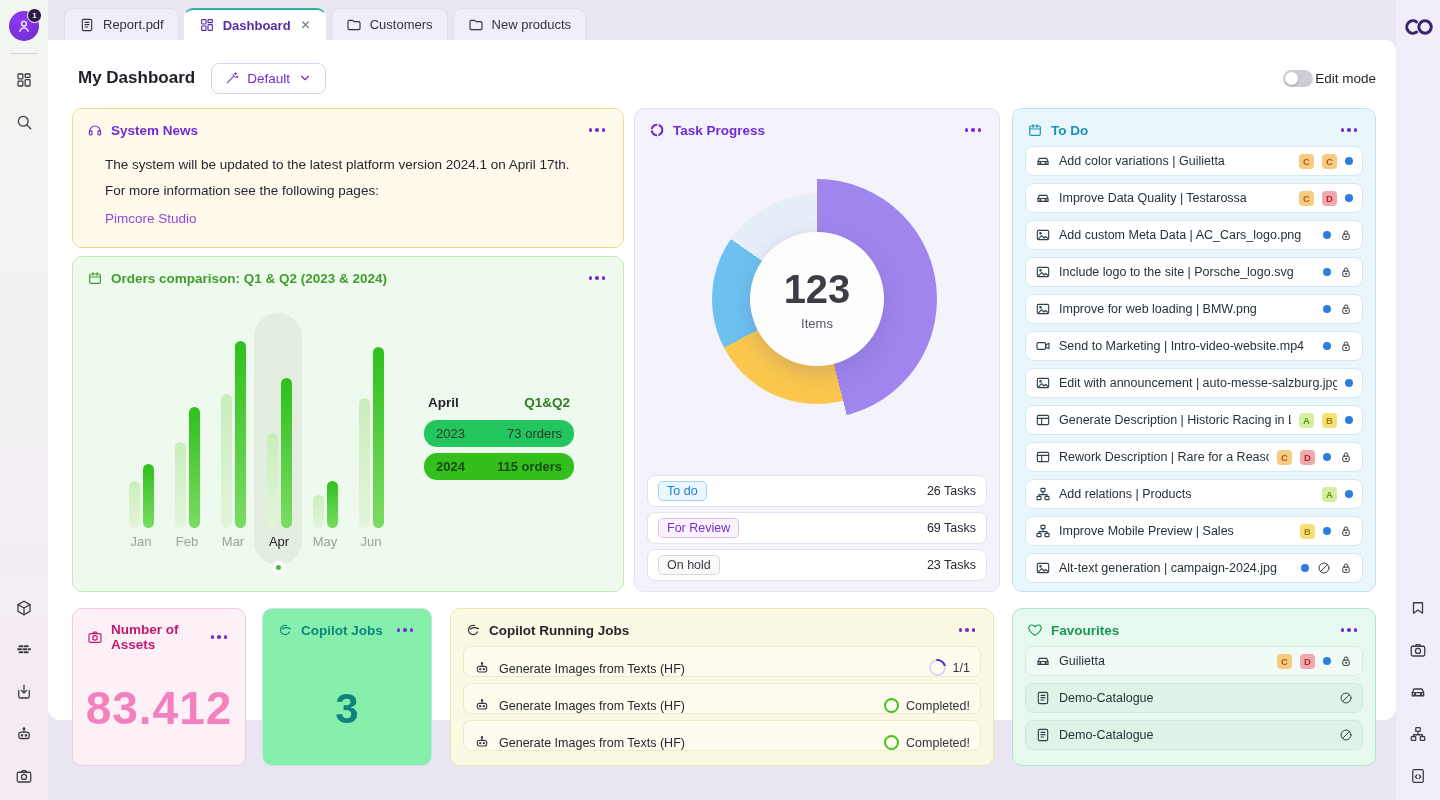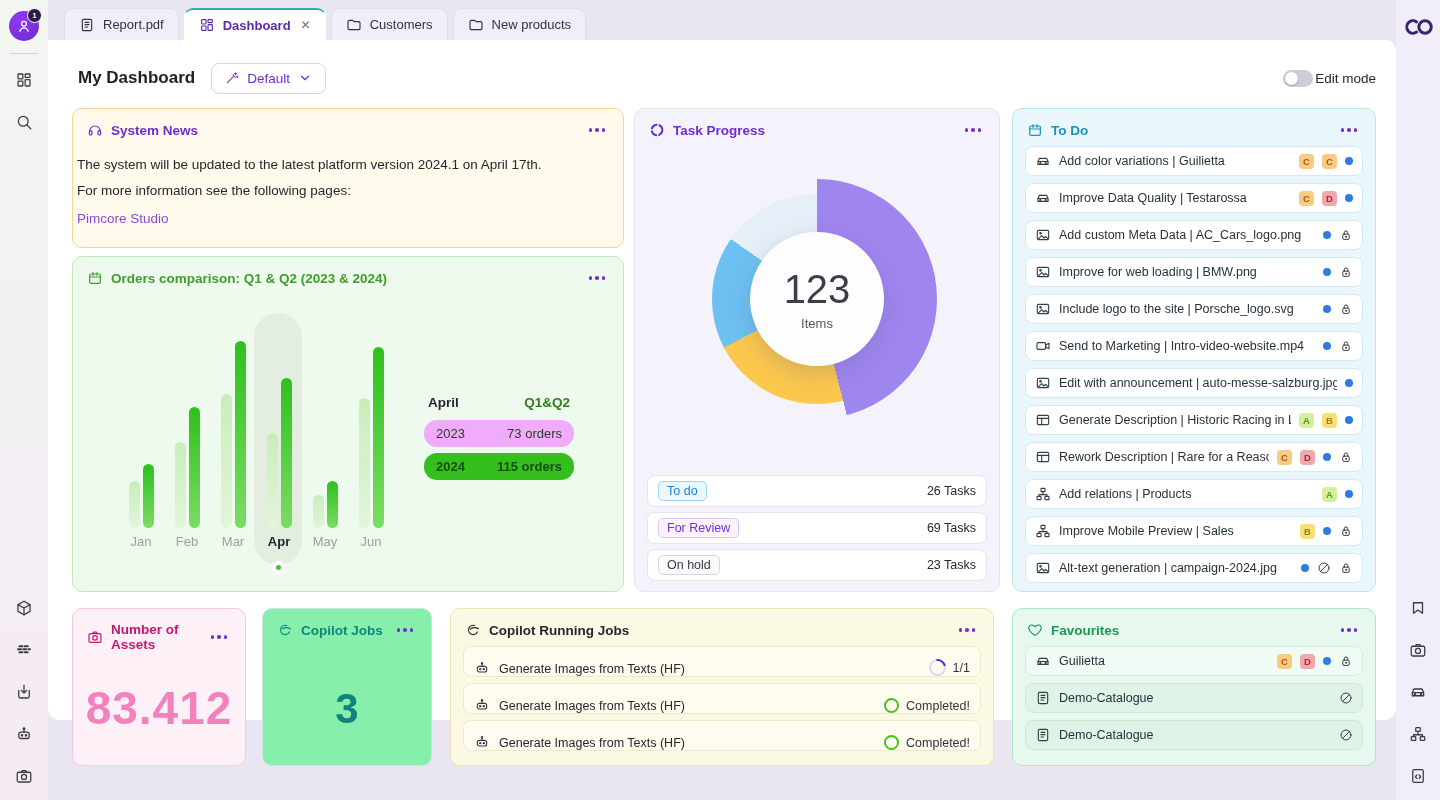--- a/index.html
+++ b/index.html
@@ -42,7 +42,7 @@
   .dots i{width:3.5px;height:3.5px;border-radius:50%;background:#722ED1}
 
   .card.news{left:24px;top:68px;width:552px;height:140px;background:#FFFAEC;border-color:#F6D78B}
-  .news-body{padding:6px 4px;font-size:13.5px;color:#26262E;line-height:26px}
+  .news-body{padding:6px 32px;font-size:13.5px;color:#26262E;line-height:26px}
   .news-link{color:#8B4BD6;margin-top:2px;display:inline-block;cursor:pointer;font-size:13.5px}
 
   .card.orders{left:24px;top:216px;width:552px;height:336px;background:#EFFAEF;border-color:#C4E9B5}

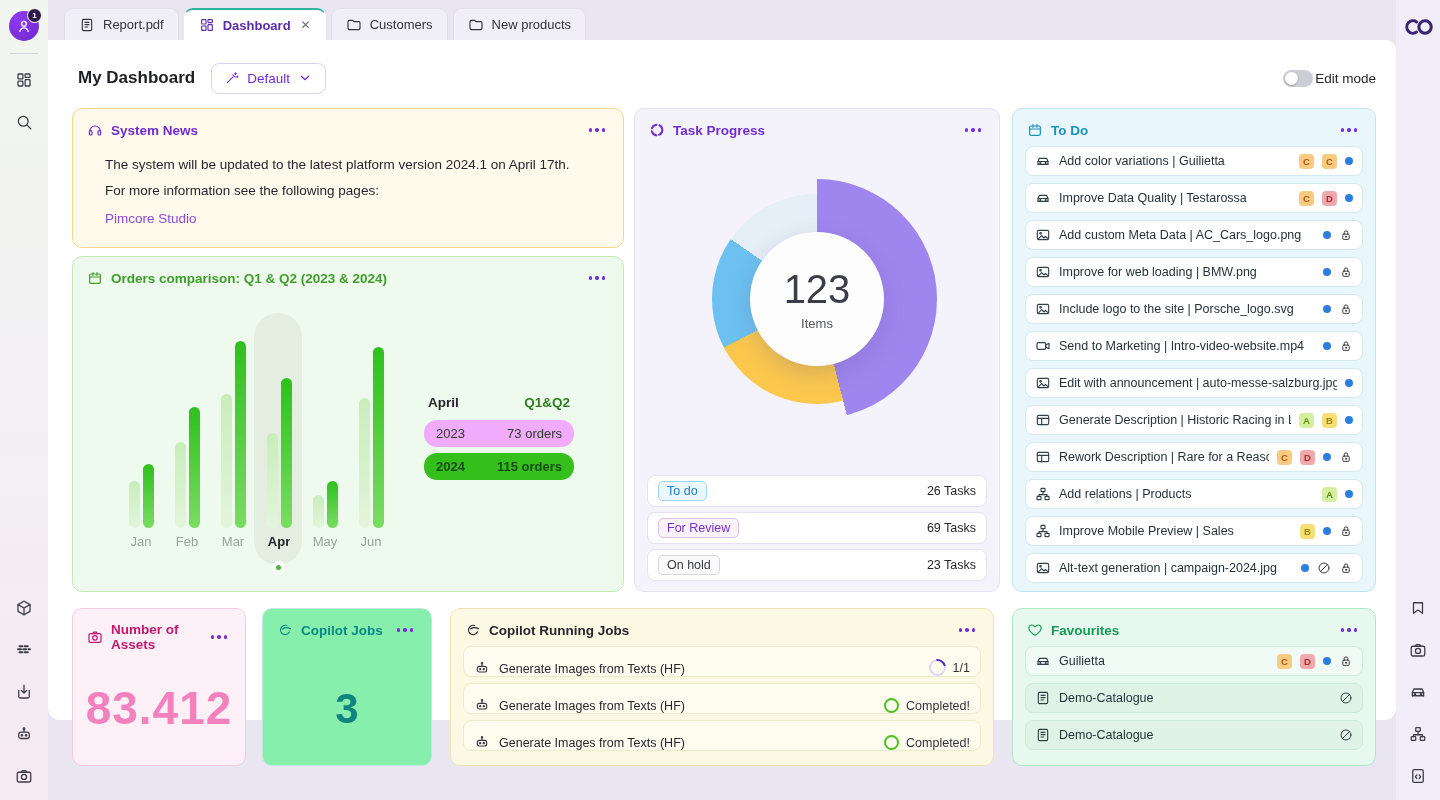--- a/index.html
+++ b/index.html
@@ -68,7 +68,7 @@
   .donut .ring{left:15px;top:15px;width:210px;height:210px}
   .donut .ring2{left:0;top:0;width:240px;height:240px}
   .donut .hole{left:53px;top:53px;width:134px;height:134px;background:#FDFDFE;box-shadow:0 8px 22px rgba(90,80,140,.22);display:flex;flex-direction:column;align-items:center;justify-content:center}
-  .donut .num{font-size:40px;font-weight:normal;color:#3D3D47}
+  .donut .num{font-size:40px;font-weight:bold;color:#3D3D47}
   .donut .lbl{font-size:13px;color:#55555E;margin-top:4px}
   .task-rows{position:absolute;left:12px;right:12px;bottom:10px}
   .task-row{display:flex;align-items:center;justify-content:space-between;background:#fff;border:1px solid #E6E2F2;border-radius:8px;height:30px;padding:0 10px;margin-top:5px;cursor:pointer}

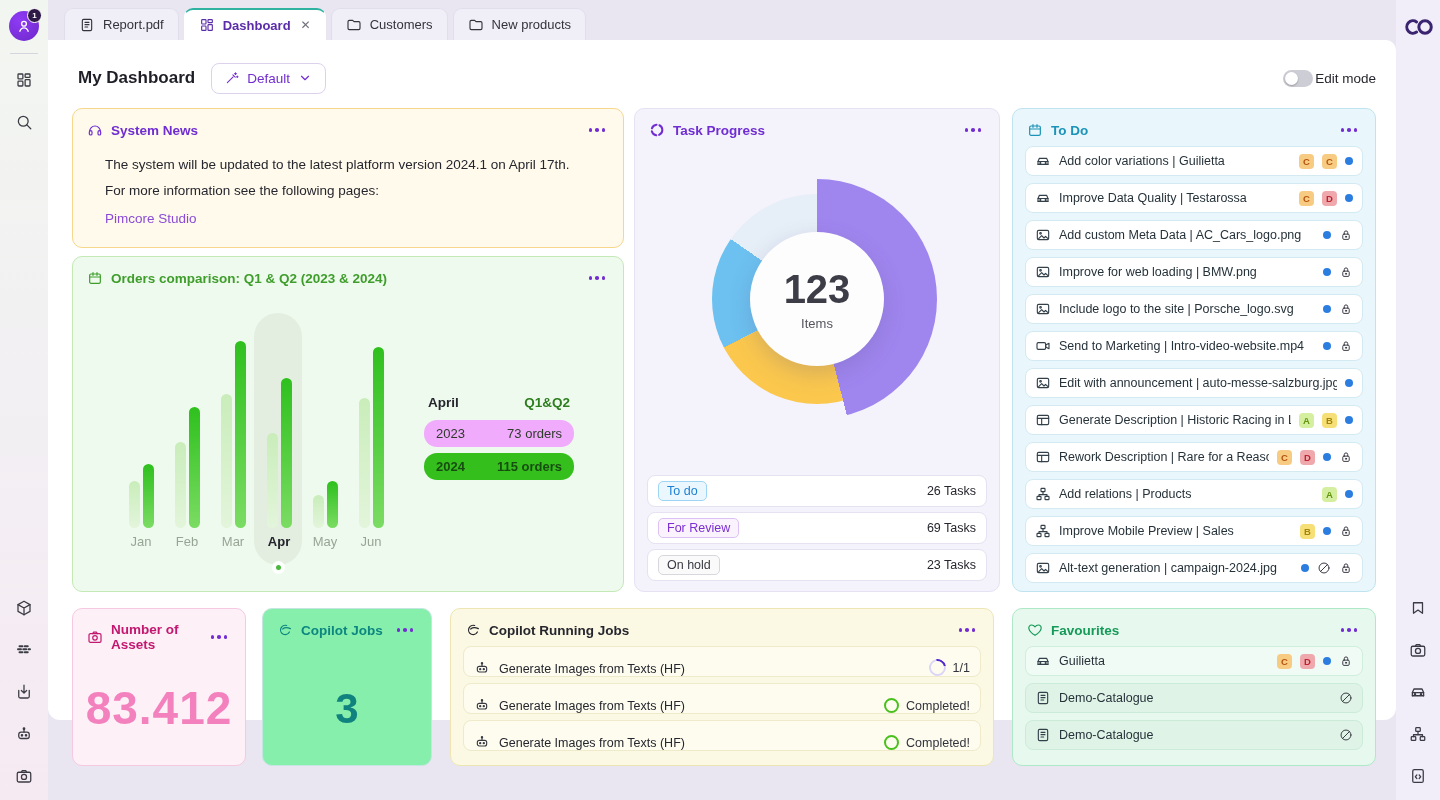--- a/index.html
+++ b/index.html
@@ -472,7 +472,7 @@
                 <path d="M5.5 17.5l4.5-4.5 3.5 3.5 2.3-2.3 3.7 3.3"></path>
               </svg>
             </span>
-            <span class="txt">Improve for web loading | BMW.png</span>
+            <span class="txt">Include logo to the site | Porsche_logo.svg</span>
             <span class="bdot"></span>
             <span class="gray-ic">
               <svg class="ic14" viewBox="0 0 24 24" fill="none" stroke="currentColor" stroke-width="1.7" stroke-linecap="round" stroke-linejoin="round">
@@ -490,7 +490,7 @@
                 <path d="M5.5 17.5l4.5-4.5 3.5 3.5 2.3-2.3 3.7 3.3"></path>
               </svg>
             </span>
-            <span class="txt">Include logo to the site | Porsche_logo.svg</span>
+            <span class="txt">Improve for web loading | BMW.png</span>
             <span class="bdot"></span>
             <span class="gray-ic">
               <svg class="ic14" viewBox="0 0 24 24" fill="none" stroke="currentColor" stroke-width="1.7" stroke-linecap="round" stroke-linejoin="round">

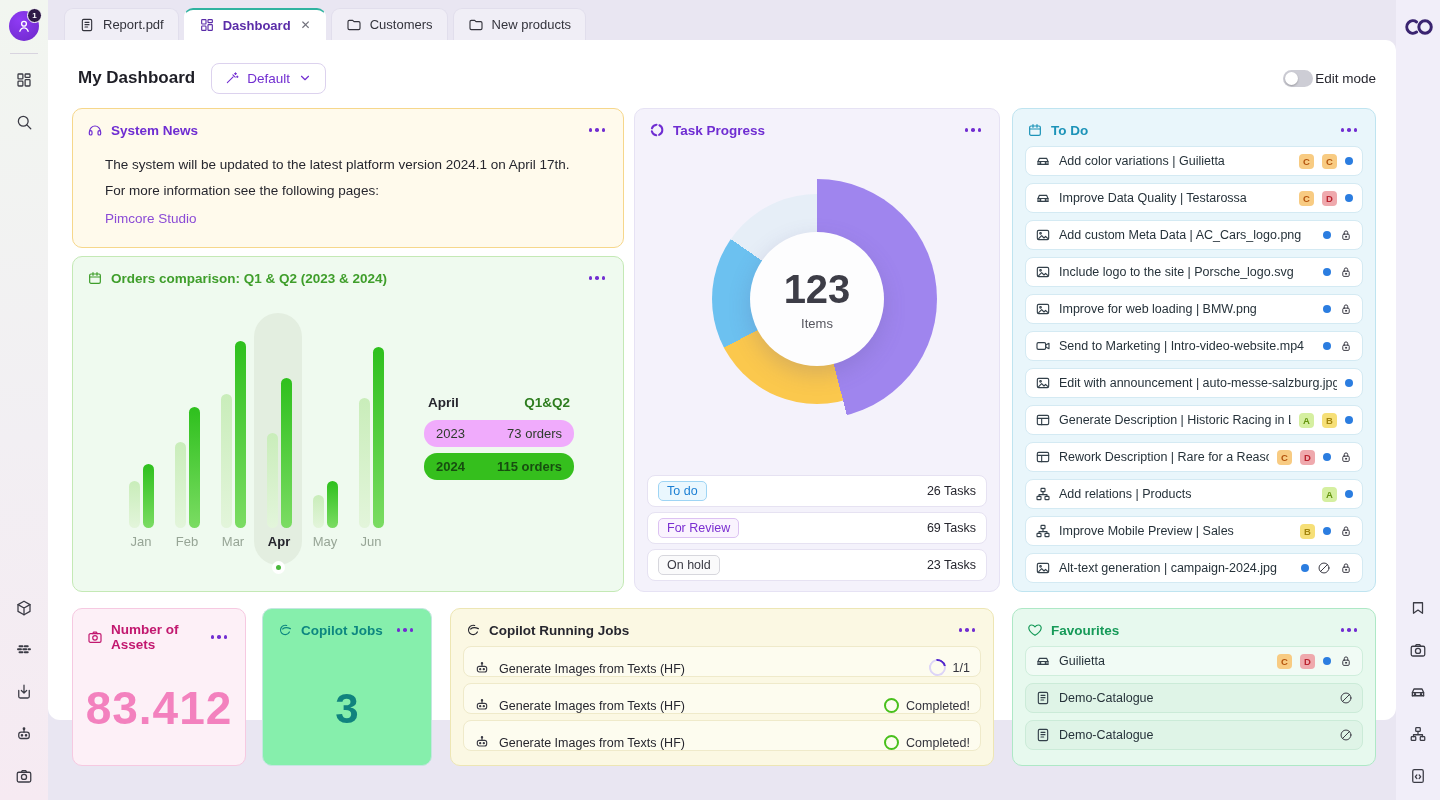--- a/index.html
+++ b/index.html
@@ -59,7 +59,7 @@
   .tt-head{display:flex;justify-content:space-between;font-size:13.5px;font-weight:bold;color:#26262E;padding:0 4px;margin-bottom:10px}
   .tt-head .q{color:#2E7D1F}
   .tt-row{display:flex;justify-content:space-between;align-items:center;border-radius:13px;height:27px;padding:0 12px;font-size:13px;margin-bottom:6px}
-  .tt-row.r23{background:#f0abfc;color:#2E3B2B}
+  .tt-row.r23{background:#22c55e;color:#2E3B2B}
   .tt-row.r24{background:#35BF1D;color:#174D10;font-weight:bold}
 
   .card.task{left:586px;top:68px;width:366px;height:484px;background:#F4F2FB;border-color:#E6E2F4}

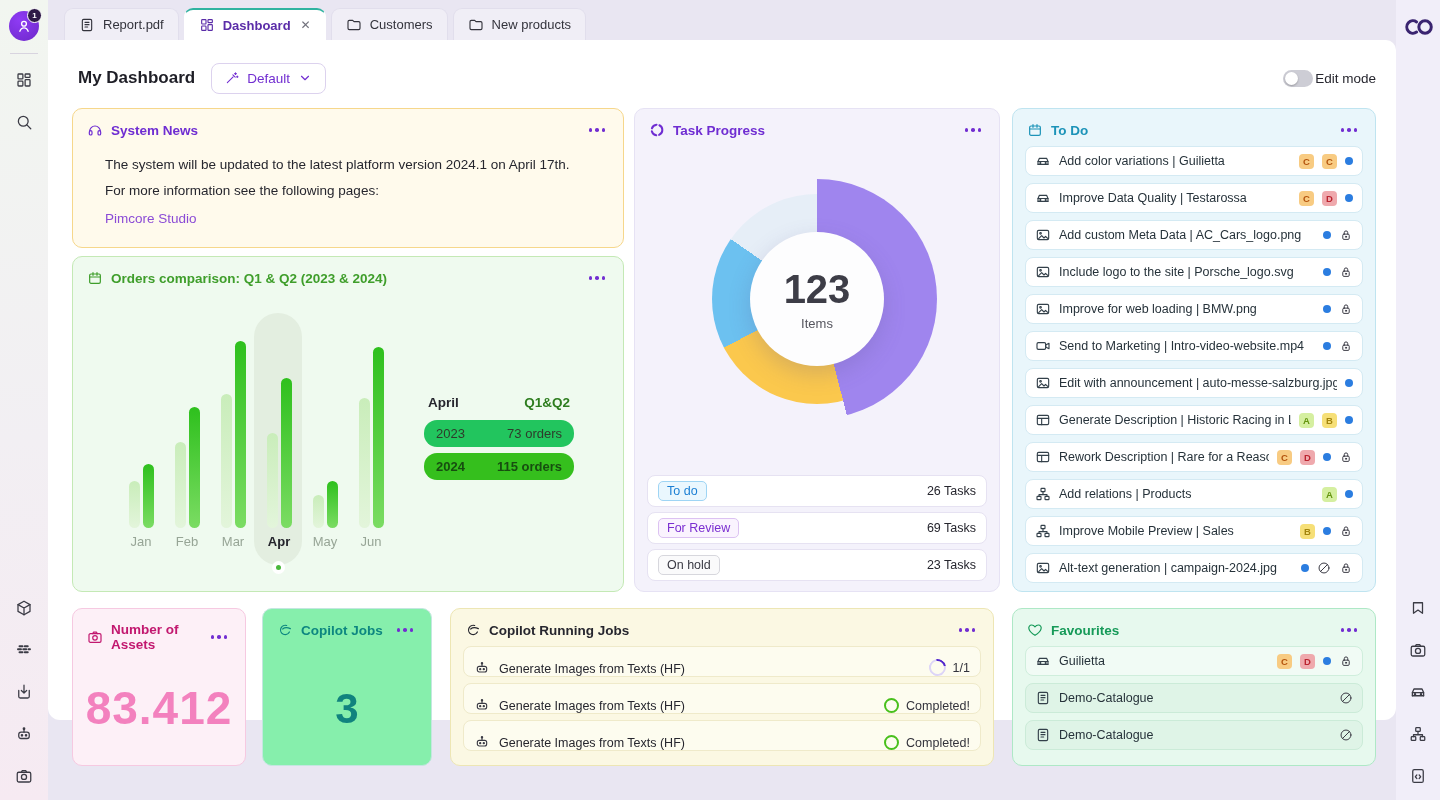--- a/index.html
+++ b/index.html
@@ -54,7 +54,7 @@
   .bar.y23{background:linear-gradient(180deg,#C9EDBA 0%,#E3F5DB 100%)}
   .bar.y24{background:linear-gradient(180deg,#2EC01D 0%,#7BDC63 100%)}
   .month-label{position:absolute;top:277px;width:48px;text-align:center;font-size:13px;color:#97A596}
-  .month-label.hl{color:#23232B;font-weight:bold}
+  .month-label.hl{color:#23232B;font-weight:normal}
   .tooltip{position:absolute;left:351px;top:138px;width:150px}
   .tt-head{display:flex;justify-content:space-between;font-size:13.5px;font-weight:bold;color:#26262E;padding:0 4px;margin-bottom:10px}
   .tt-head .q{color:#2E7D1F}

